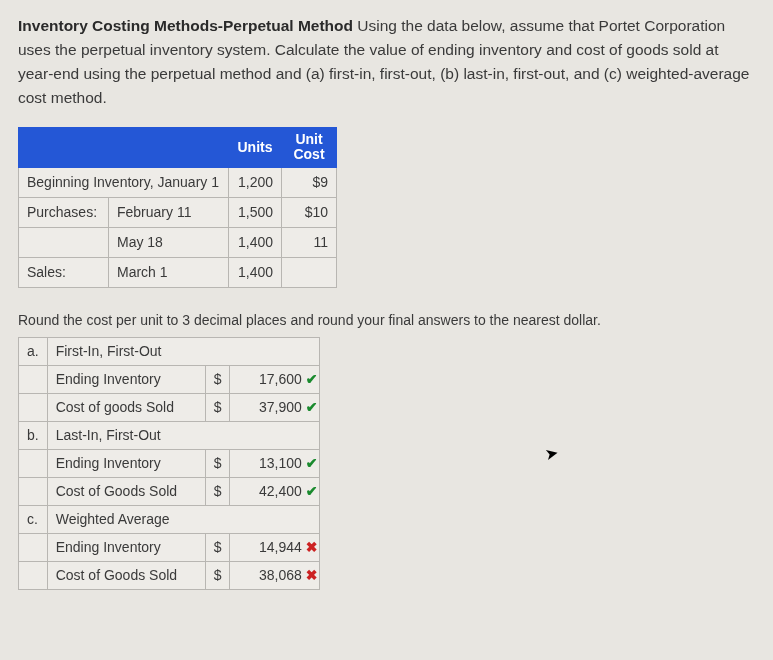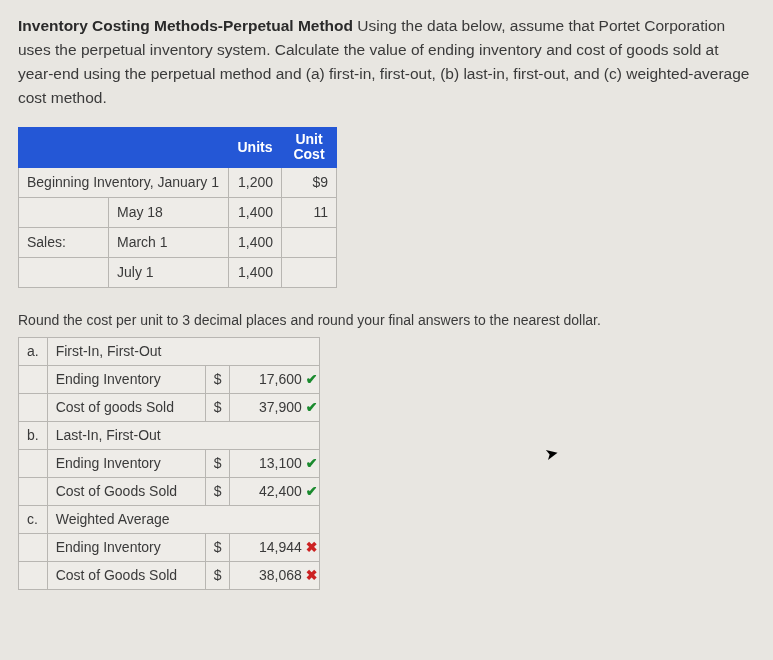--- a/index.html
+++ b/index.html
@@ -98,6 +98,12 @@
         <td class="cost num">$9</td>
       </tr>
       <tr>
+        <td class="cat">Purchases:</td>
+        <td class="date">February 11</td>
+        <td class="units num">1,500</td>
+        <td class="cost num">$10</td>
+      </tr>
+      <tr>
         <td class="cat"></td>
         <td class="date">May 18</td>
         <td class="units num">1,400</td>

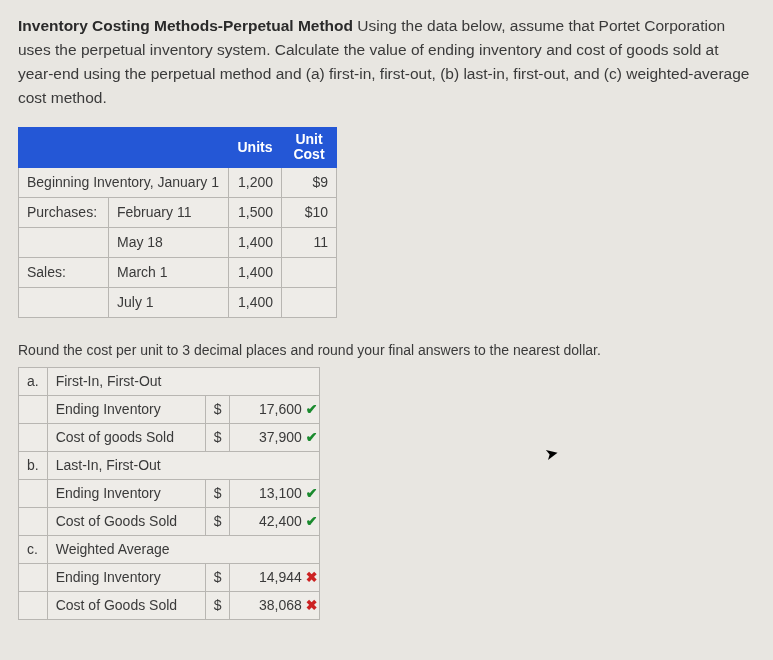--- a/index.html
+++ b/index.html
@@ -115,12 +115,6 @@
         <td class="units num">1,400</td>
         <td class="cost num"></td>
       </tr>
-      <tr>
-        <td class="cat"></td>
-        <td class="date">July 1</td>
-        <td class="units num">1,400</td>
-        <td class="cost num"></td>
-      </tr>
     </tbody>
 </table>
 

